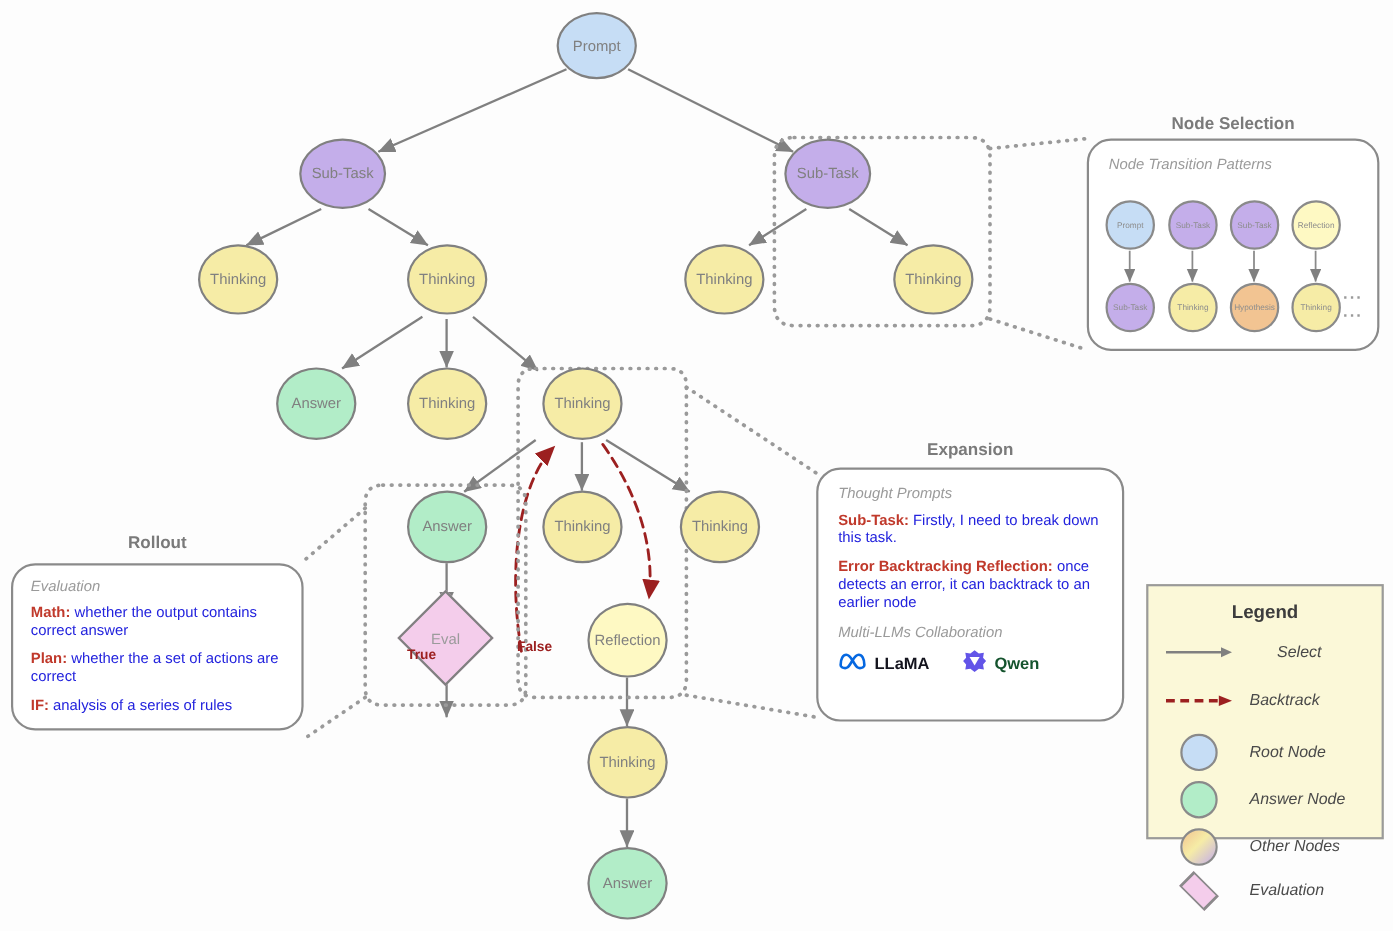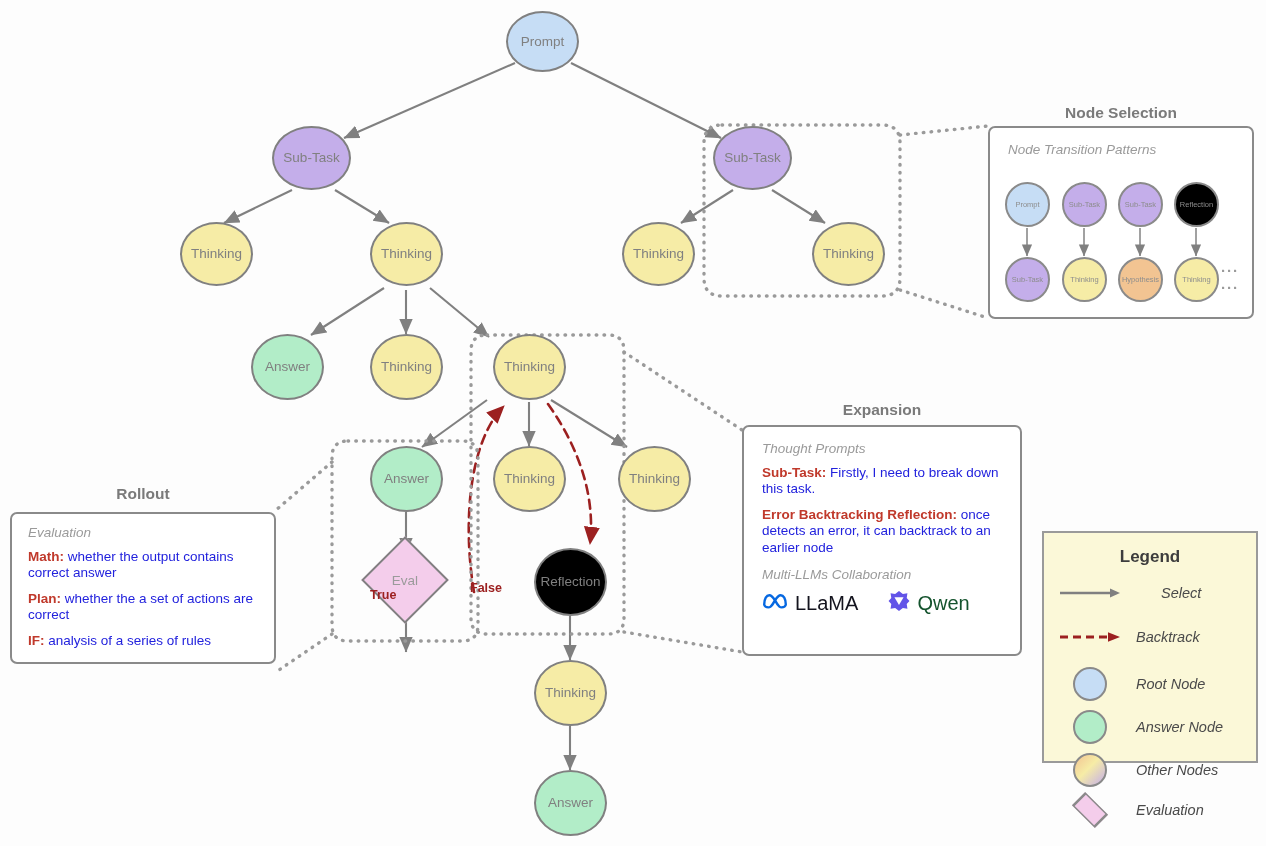--- a/index.html
+++ b/index.html
@@ -65,7 +65,7 @@
     position:absolute;
     background:#ffffff;
     border:2.2px solid #8a8a8a;
-    border-radius:7px;
+    border-radius:22px;
     box-sizing:border-box;
     z-index:8;
   }

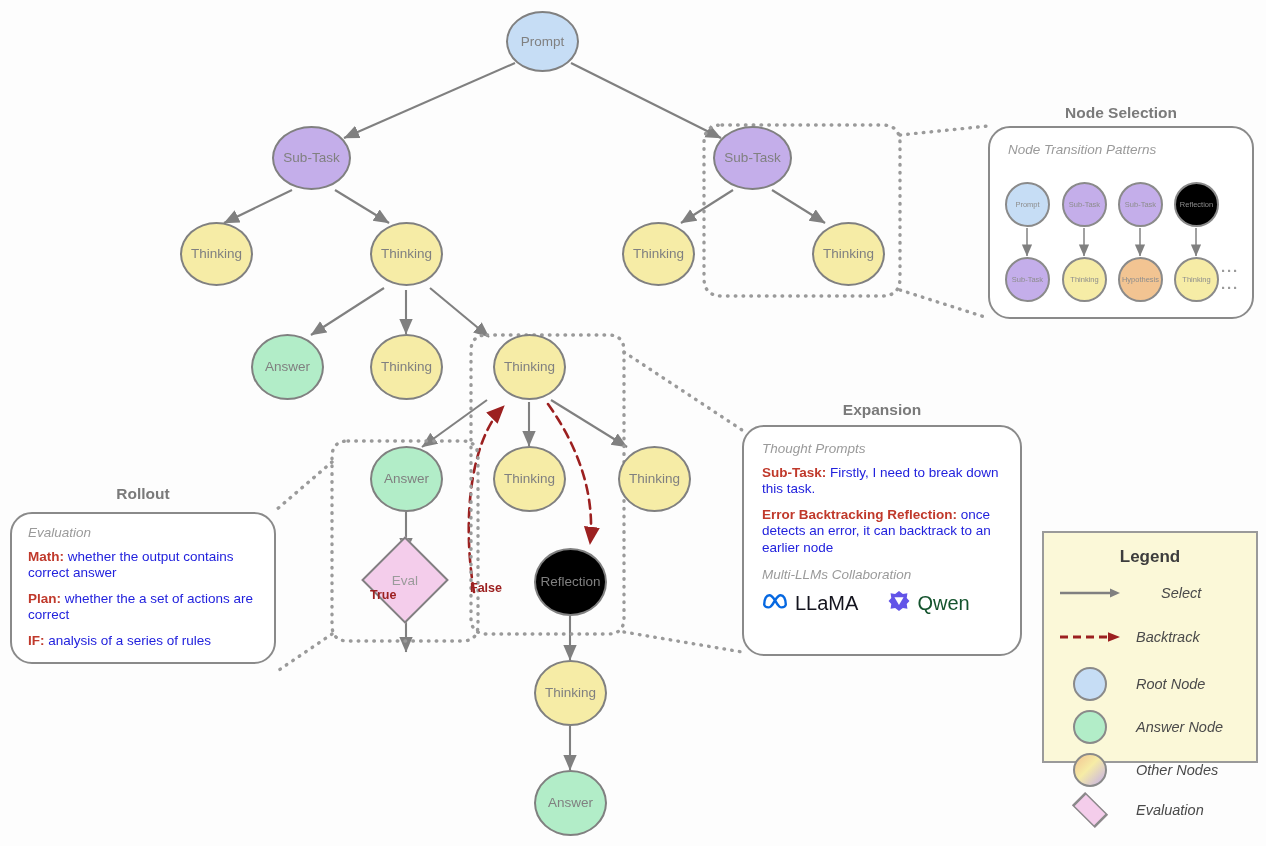--- a/index.html
+++ b/index.html
@@ -31,7 +31,7 @@
   .n-sub{background:#c4aeea;}
   .n-think{background:#f6eca6;}
   .n-answer{background:#b2edc8;}
-  .n-reflect{background:#000000;}
+  .n-reflect{background:#fef9c3;}
   .n-hypo{background:#f2c492;}
 
   .diamond{

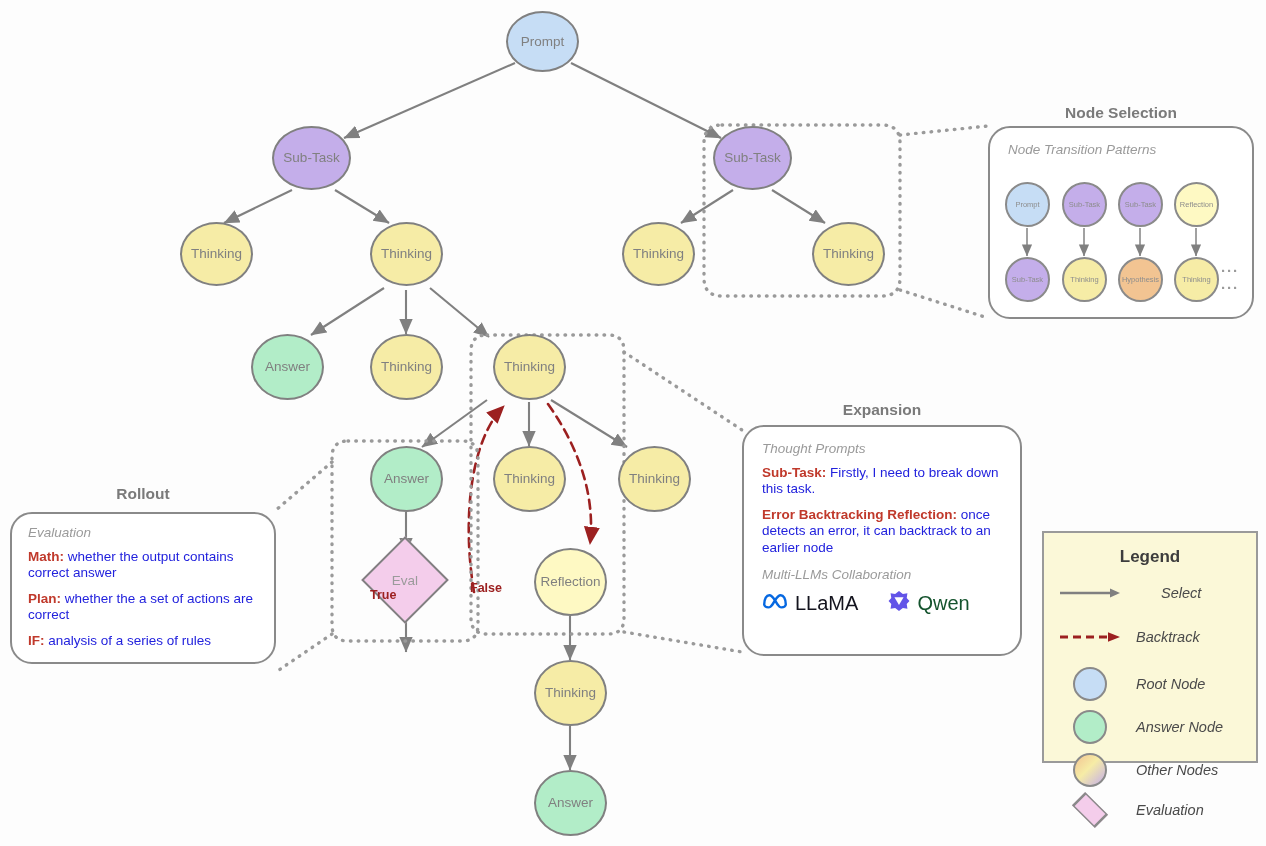--- a/index.html
+++ b/index.html
@@ -145,7 +145,7 @@
   
   .llm-row{display:flex;align-items:center;gap:30px;margin-top:8px;}
   .llm{display:flex;align-items:center;gap:7px;}
-  .llm-name{font-size:20px;font-weight:normal;}
+  .llm-name{font-size:15px;font-weight:bold;}
   .llm-name.llama{color:#14141e;}
   .llm-name.qwen{color:#14532d;}
 </style>

